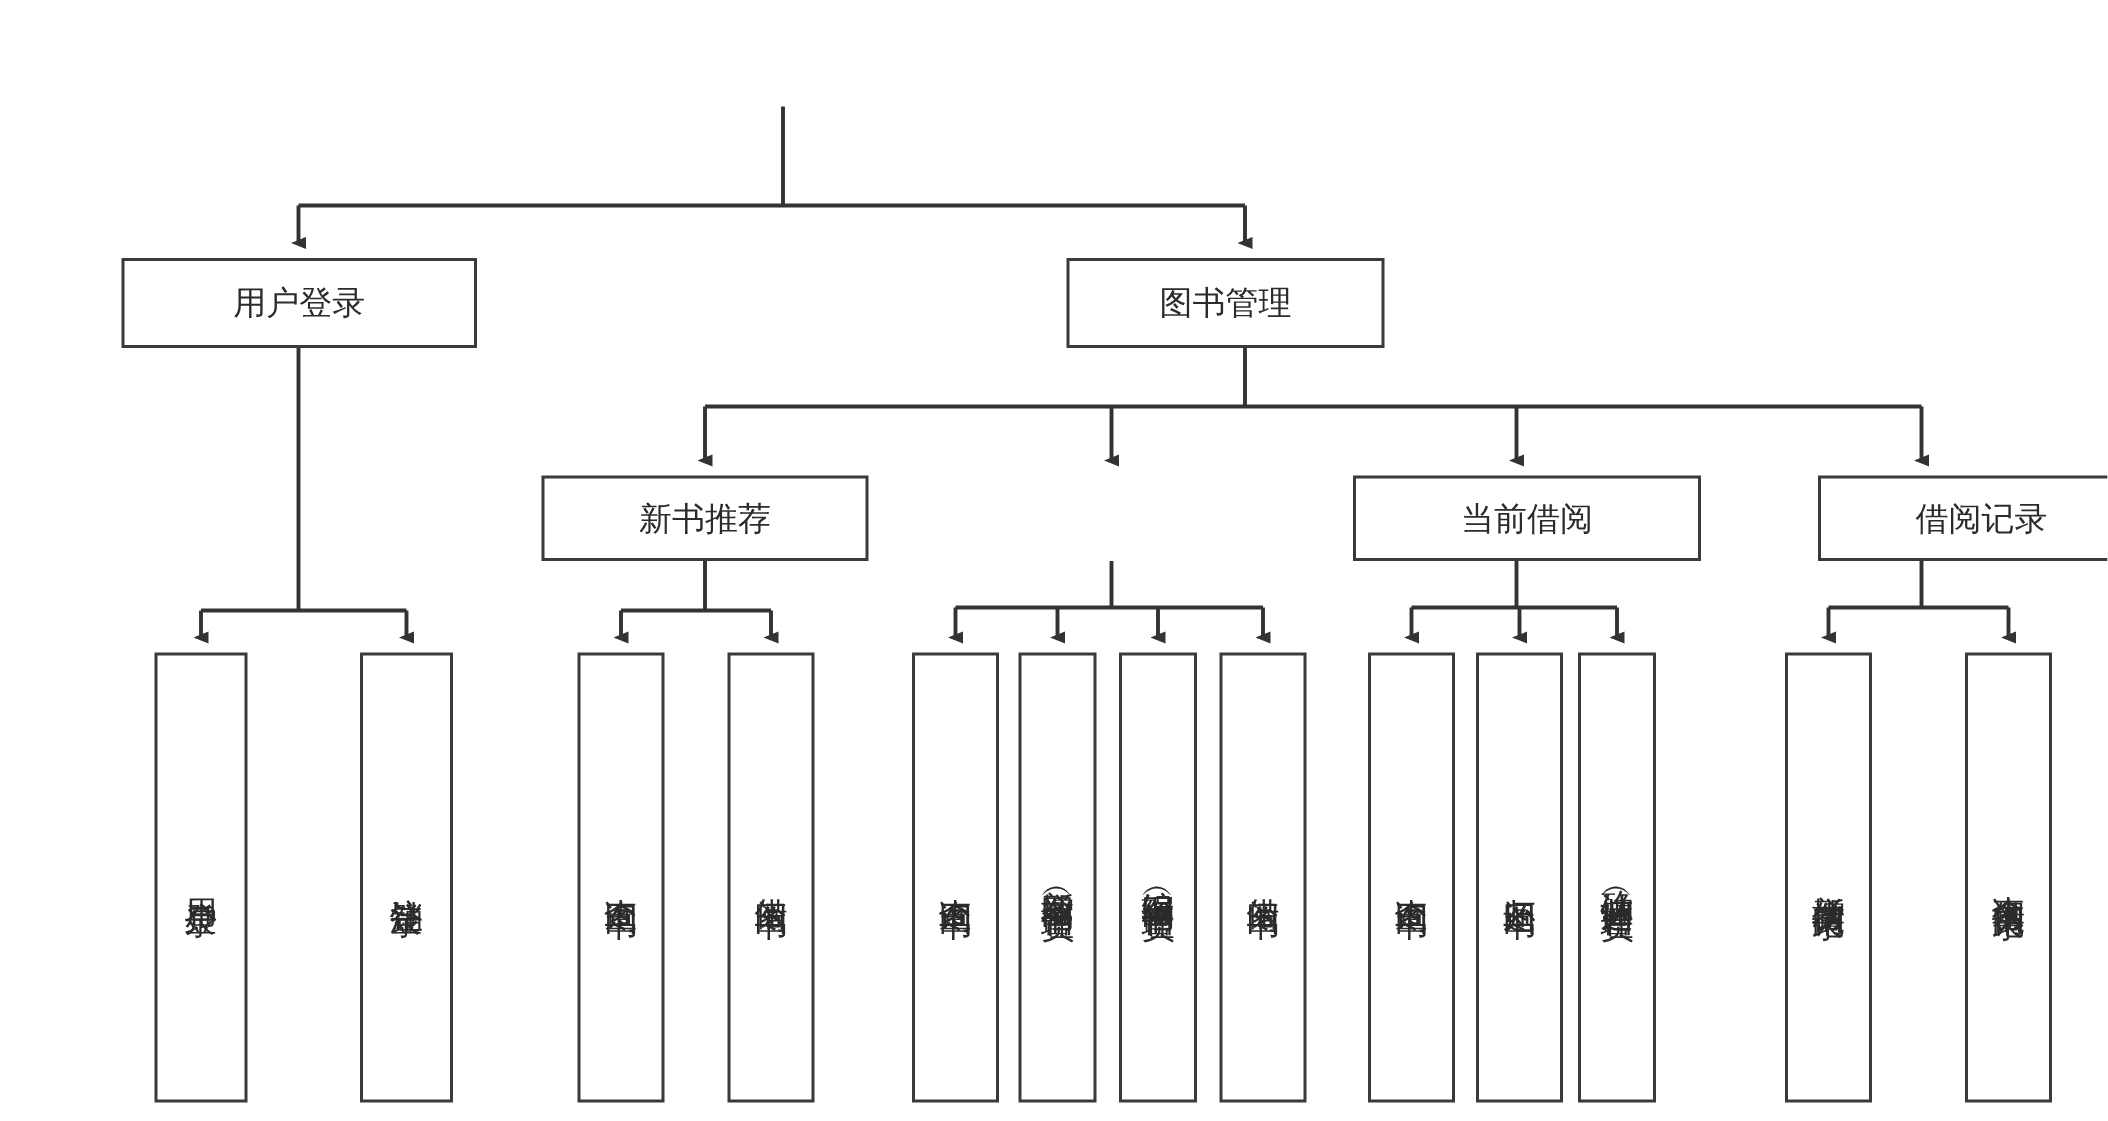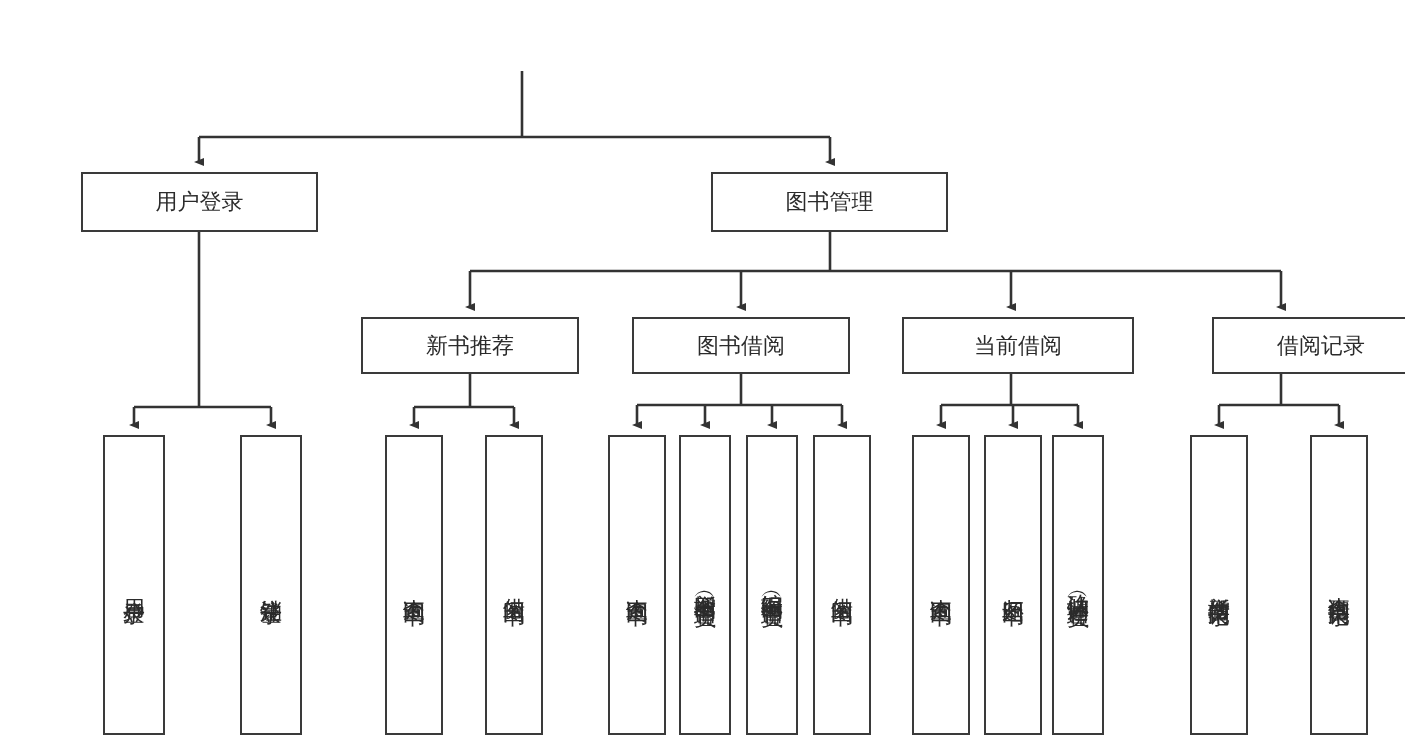--- a/index.html
+++ b/index.html
@@ -127,7 +127,7 @@
   <div class="node horiz" style="left:81px; top:172px; width:237px; height:60px;">
     <span class="lbl">用户登录</span>
   </div>
-  <div class="node horiz" style="left:711px; top:172px; width:237px; height:60px;">
+  <div class="node horiz" style="left:711px; top:172px; width:212px; height:60px;">
     <span class="lbl">图书管理</span>
   </div>
 

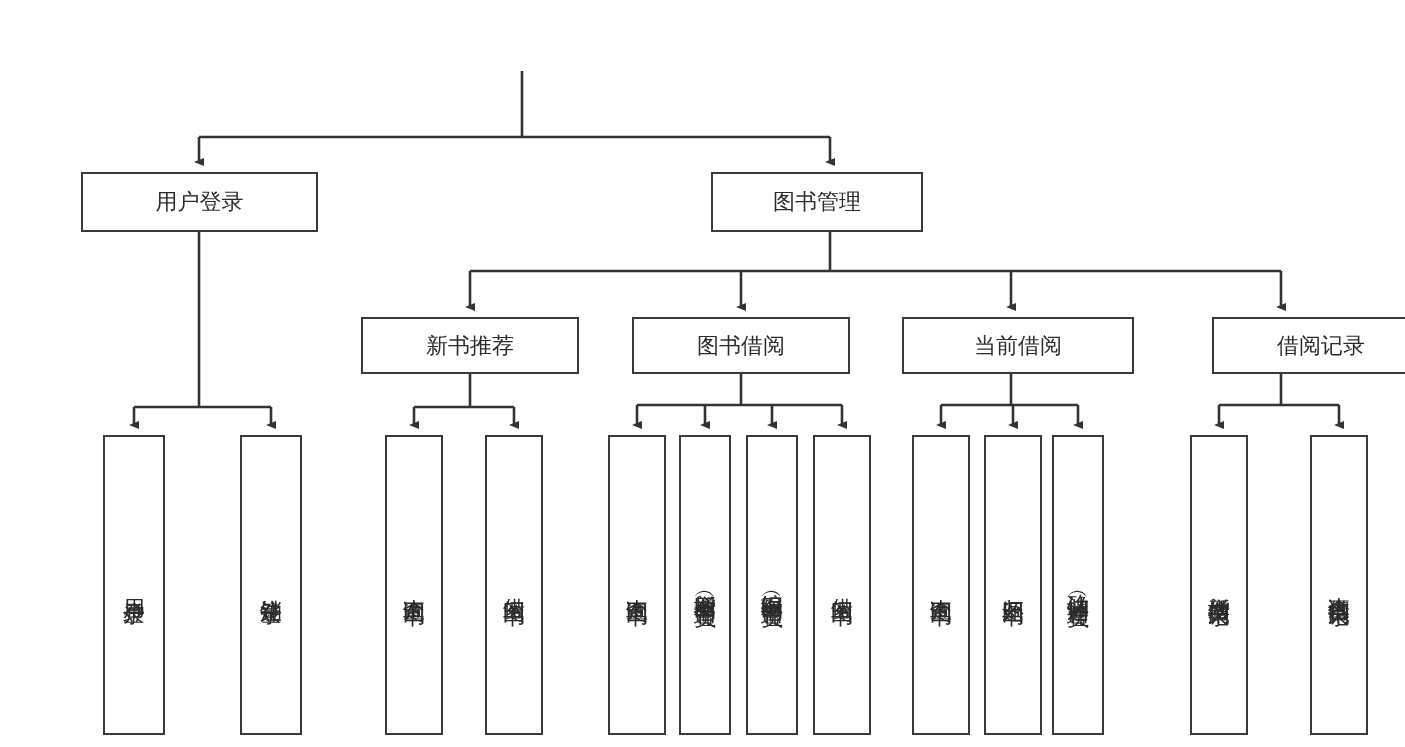--- a/index.html
+++ b/index.html
@@ -134,9 +134,6 @@
   <div class="node horiz" style="left:361px; top:317px; width:218px; height:57px;">
     <span class="lbl">新书推荐</span>
   </div>
-  <div class="node horiz" style="left:632px; top:317px; width:218px; height:57px;">
-    <span class="lbl">图书借阅</span>
-  </div>
   <div class="node horiz" style="left:902px; top:317px; width:232px; height:57px;">
     <span class="lbl">当前借阅</span>
   </div>

